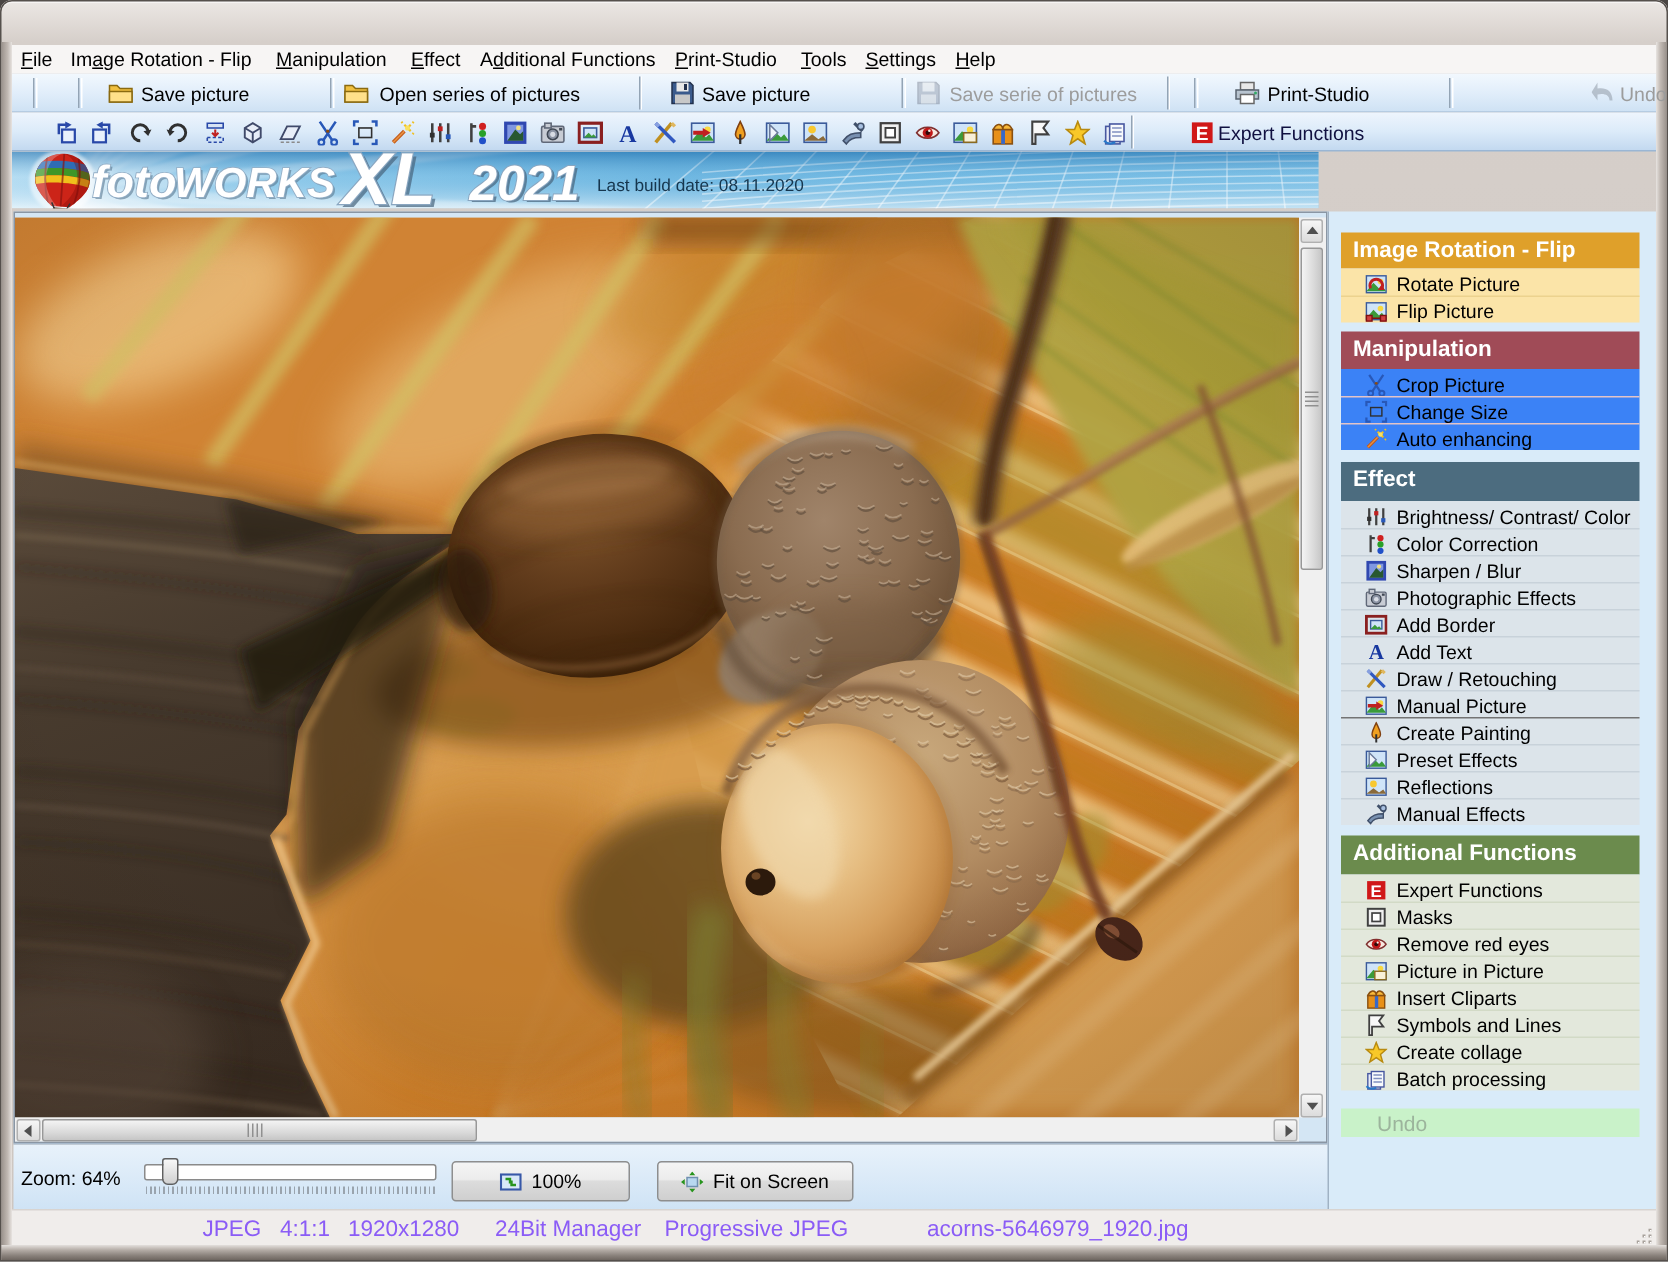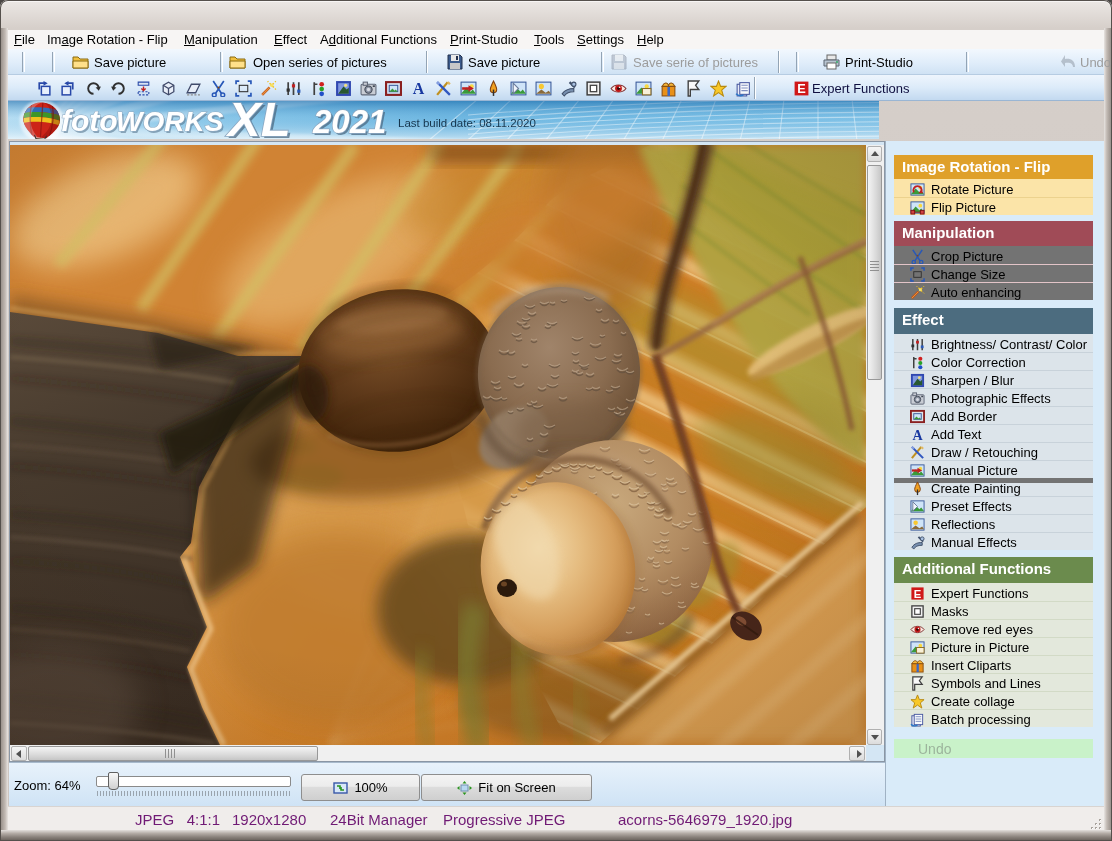--- a/index.html
+++ b/index.html
@@ -1022,7 +1022,7 @@
   </div>
   <div class="panel" style="top:80px">
    <div class="phead" style="background:#a04b57;height:25px">Manipulation</div>
-   <div style="background:#737373">
+   <div style="background:#3b82f6">
           <div class="prow">
             <svg class="i16" width="15" height="15" viewBox="0 0 16 16">
               <path d="M3,1 L11,13 M13,1 L5,13" stroke="#2858b8" stroke-width="1.6"></path>

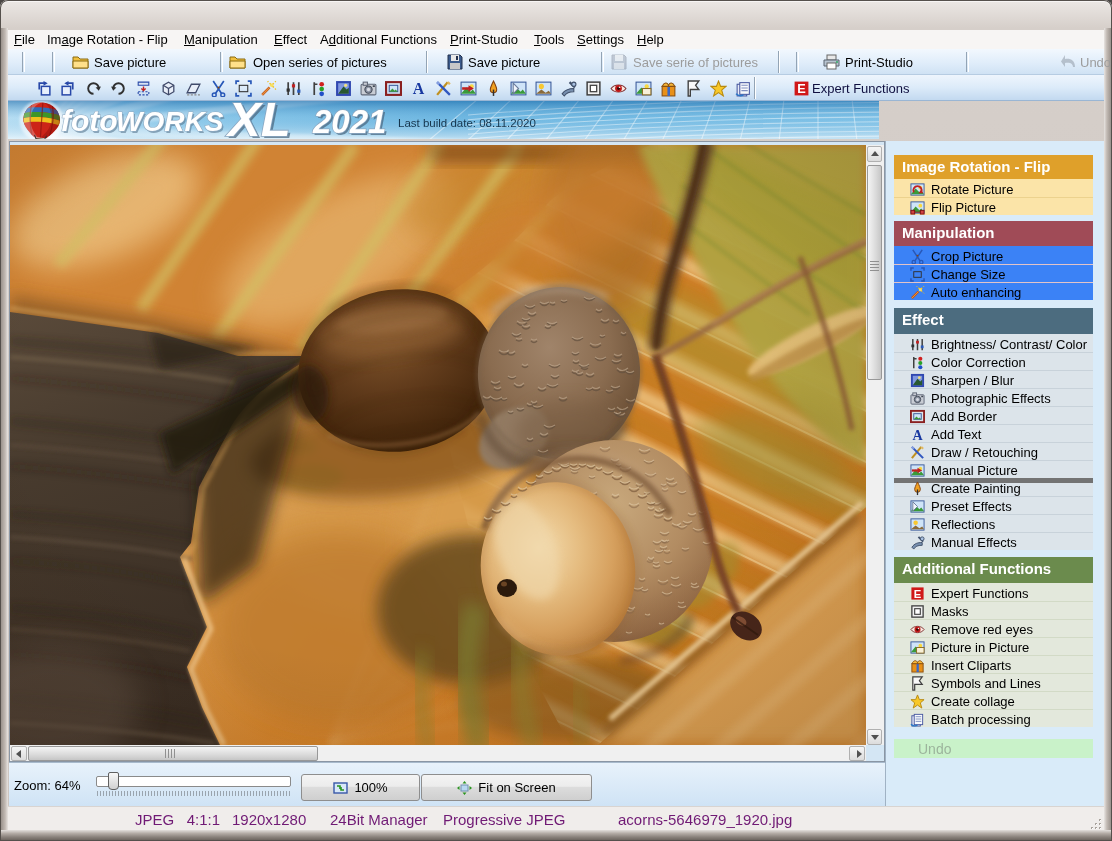--- a/index.html
+++ b/index.html
@@ -1124,7 +1124,7 @@
             </svg>
             <span>Manual Picture</span>
           </div>
-<div class="prow" style="border-top:5px solid #737373">
+<div class="prow" style="border-top:1px solid #737373">
             <svg class="i16" width="15" height="15" viewBox="0 0 16 16">
               <path d="M8,1 C10,5 11,7 11,9 A3,3 0 1 1 5,9 C5,7 6,5 8,1 Z" fill="#f0a020" stroke="#804010"></path>
               <path d="M8,9 V15" stroke="#303030" stroke-width="1.4"></path>

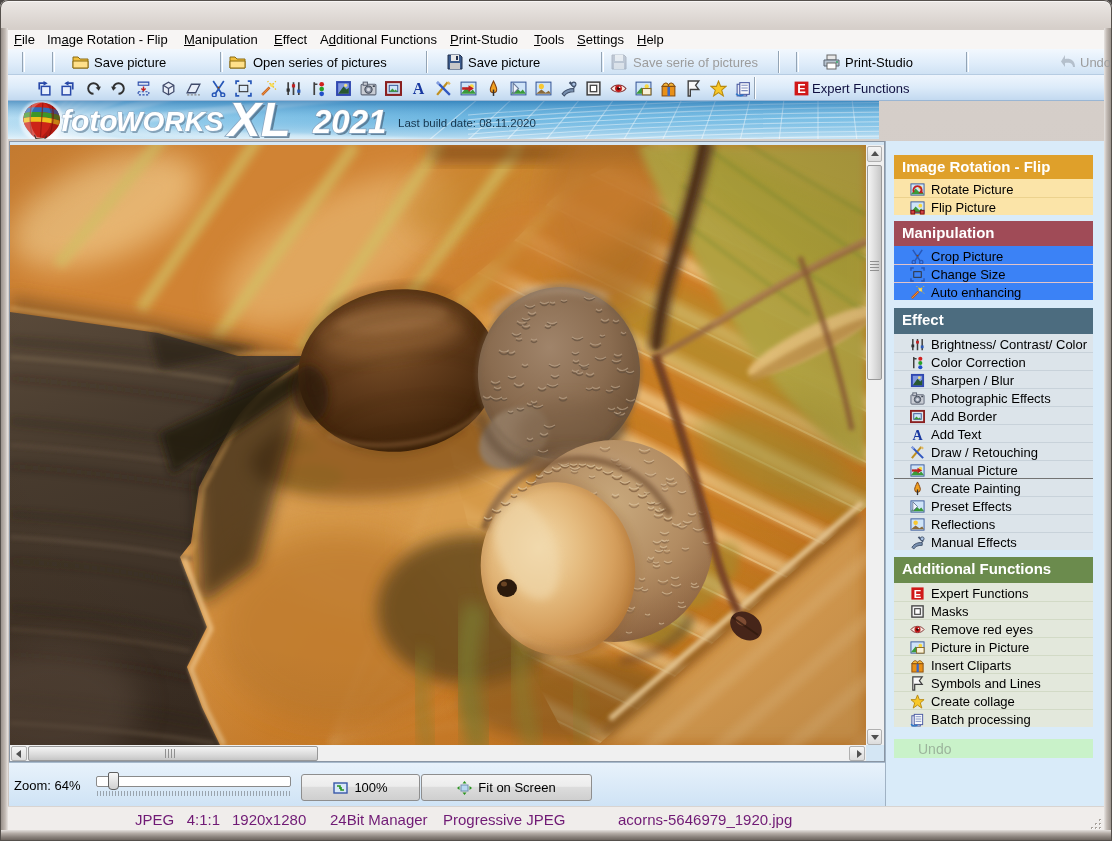--- a/index.html
+++ b/index.html
@@ -963,7 +963,7 @@
           <path d="M4,5 L7,5 L7,8" fill="none" stroke="#28941e" stroke-width="1.6"></path>
           <path d="M11,9 L8,9 L8,6" fill="none" stroke="#28941e" stroke-width="1.6"></path>
         </svg>100%</div>
-  <div class="abs wbtn" style="left:412px;width:171px"><svg style="vertical-align:-3px;margin-right:6px" width="15" height="14" viewBox="0 0 15 14">
+  <div class="abs wbtn" style="left:429px;width:131px"><svg style="vertical-align:-3px;margin-right:6px" width="15" height="14" viewBox="0 0 15 14">
           <rect x="4" y="4" width="7" height="6" fill="#b8d8f0" stroke="#7090b0"></rect>
           <path d="M7.5,0 L5.5,2.5 L9.5,2.5 Z M7.5,14 L5.5,11.5 L9.5,11.5 Z M0,7 L2.5,5 L2.5,9 Z M15,7 L12.5,5 L12.5,9 Z" fill="#28941e"></path>
         </svg>Fit on Screen</div>

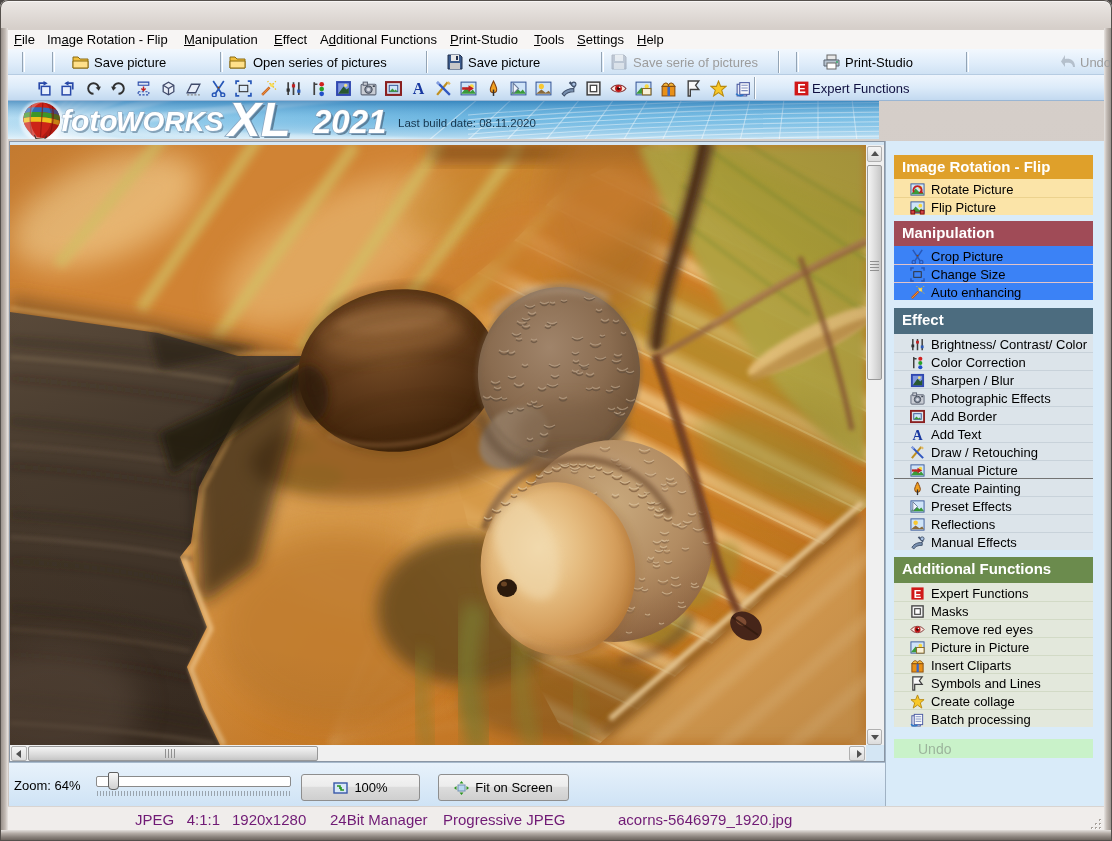--- a/index.html
+++ b/index.html
@@ -48,7 +48,7 @@
 #zticks{left:88px;top:28px;width:194px;height:5px;background:repeating-linear-gradient(90deg,#9aa4ae 0 1px,transparent 1px 3px)}
 .wbtn{top:11px;height:27px;background:linear-gradient(#f4f4f4,#ececec 45%,#dcdcdc 50%,#cfcfcf);border:1px solid #8e8e8e;border-radius:3px;font-size:13px;color:#000;text-align:center;line-height:25px}
 
-#status{left:8px;top:806px;width:1096px;height:24px;background:#f0edeb;border-top:1px solid #d8d4d1;font-size:15px;color:#701a75}
+#status{left:8px;top:806px;width:1096px;height:24px;background:#f0edeb;border-top:1px solid #d8d4d1;font-size:15px;color:#8b5cf6}
 #status span{position:absolute;top:4px}
 
 #sidebar{left:885px;top:141px;width:219px;height:665px;background:#d9ebf9;border-left:1px solid #a0b2c4}

